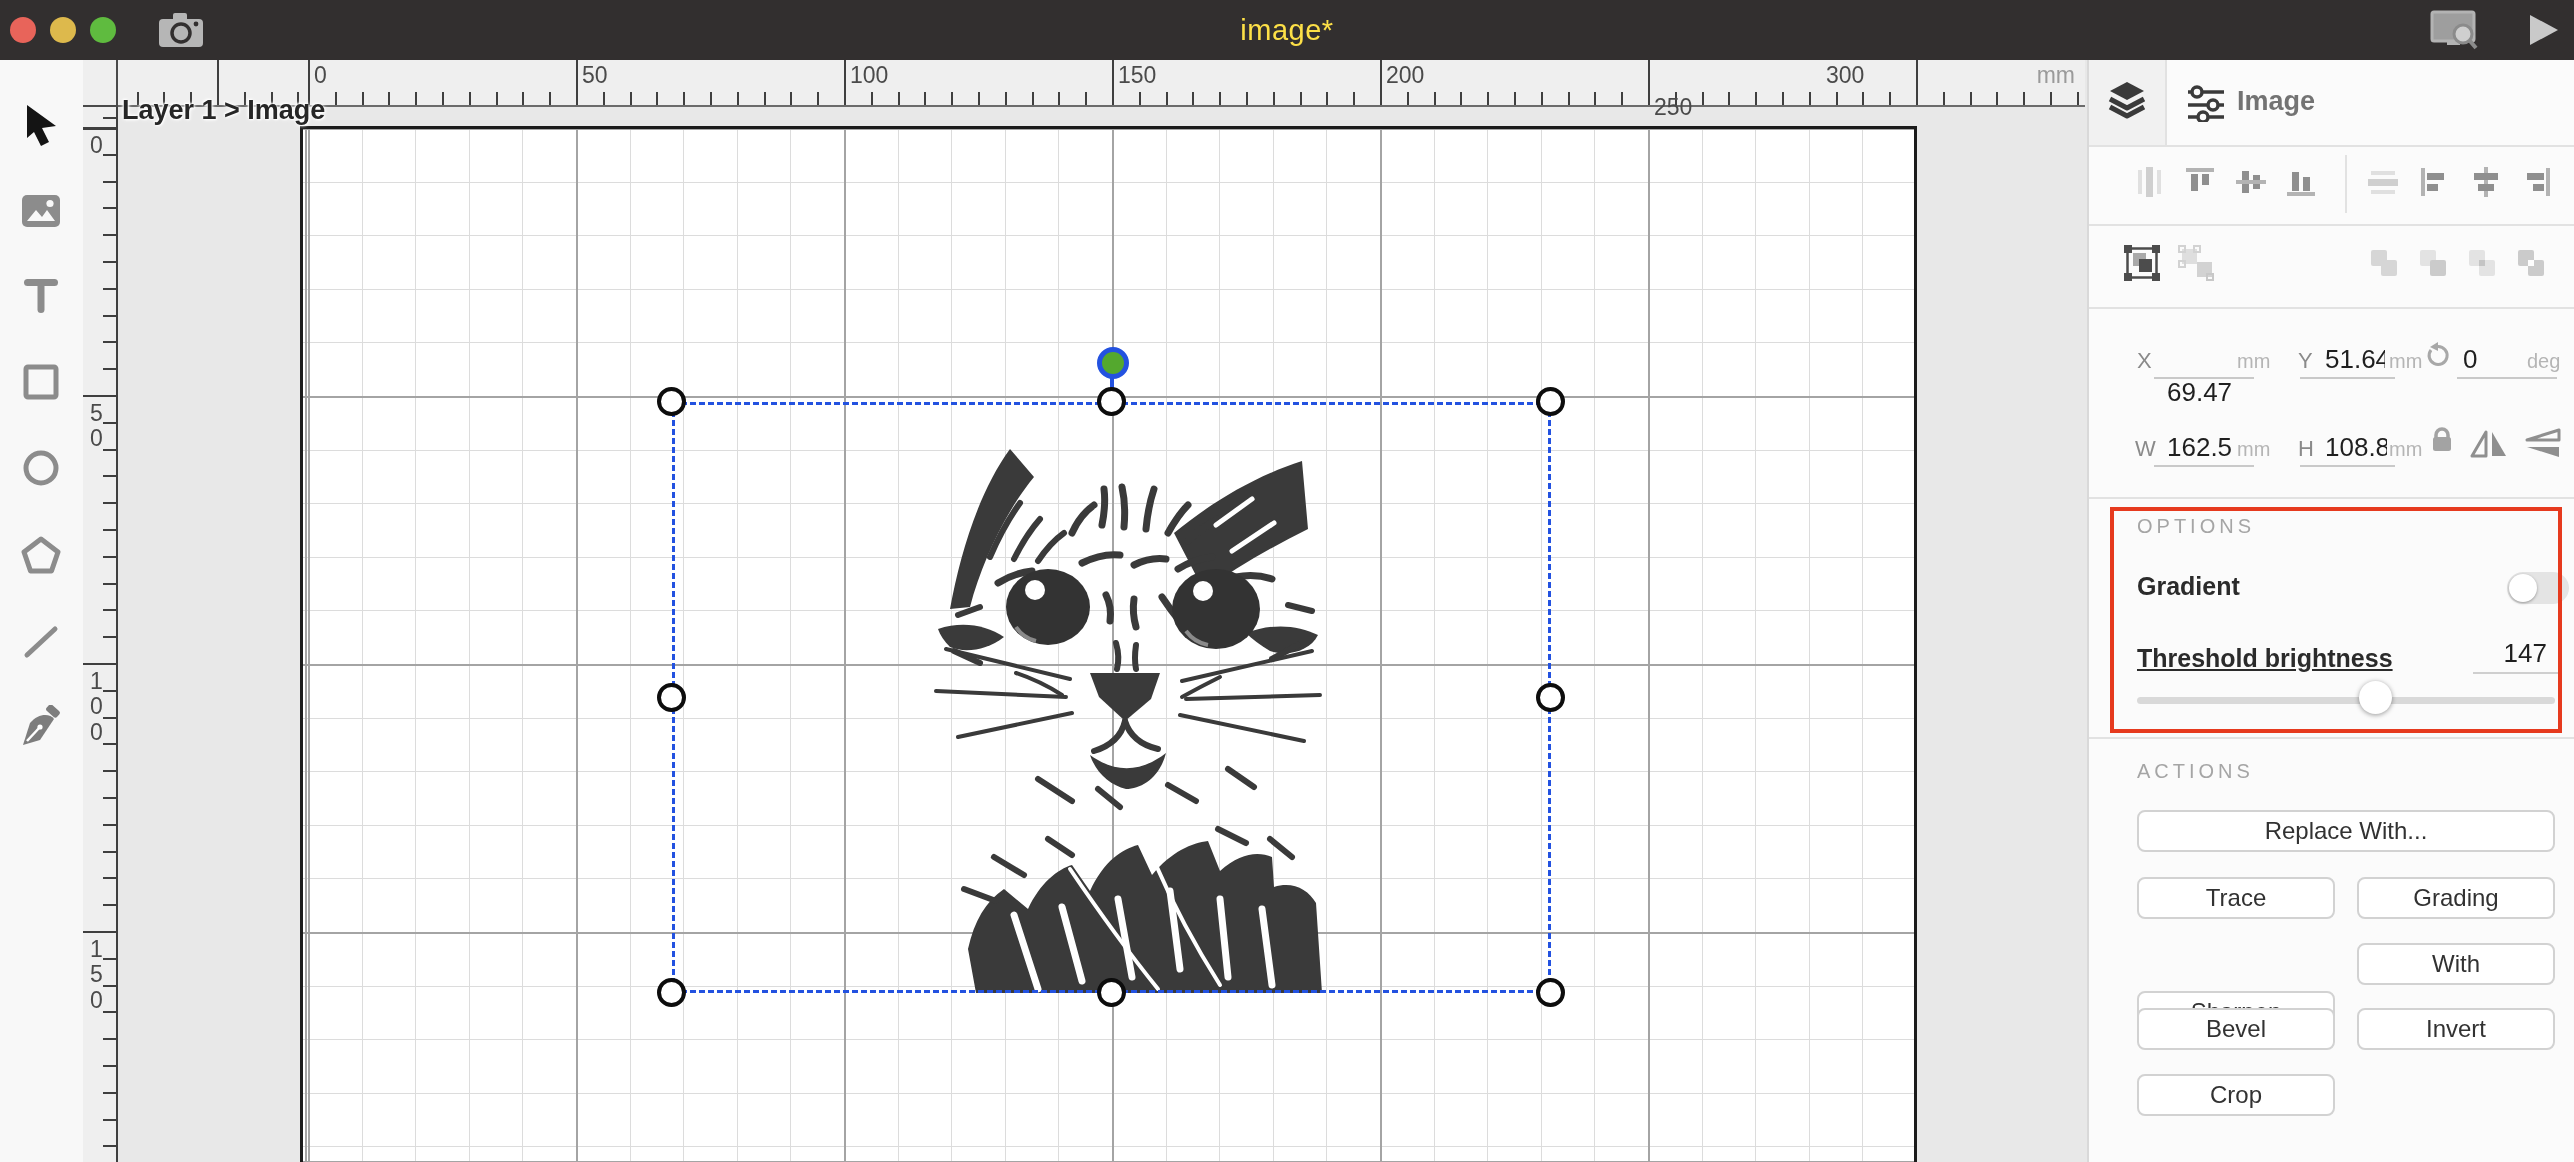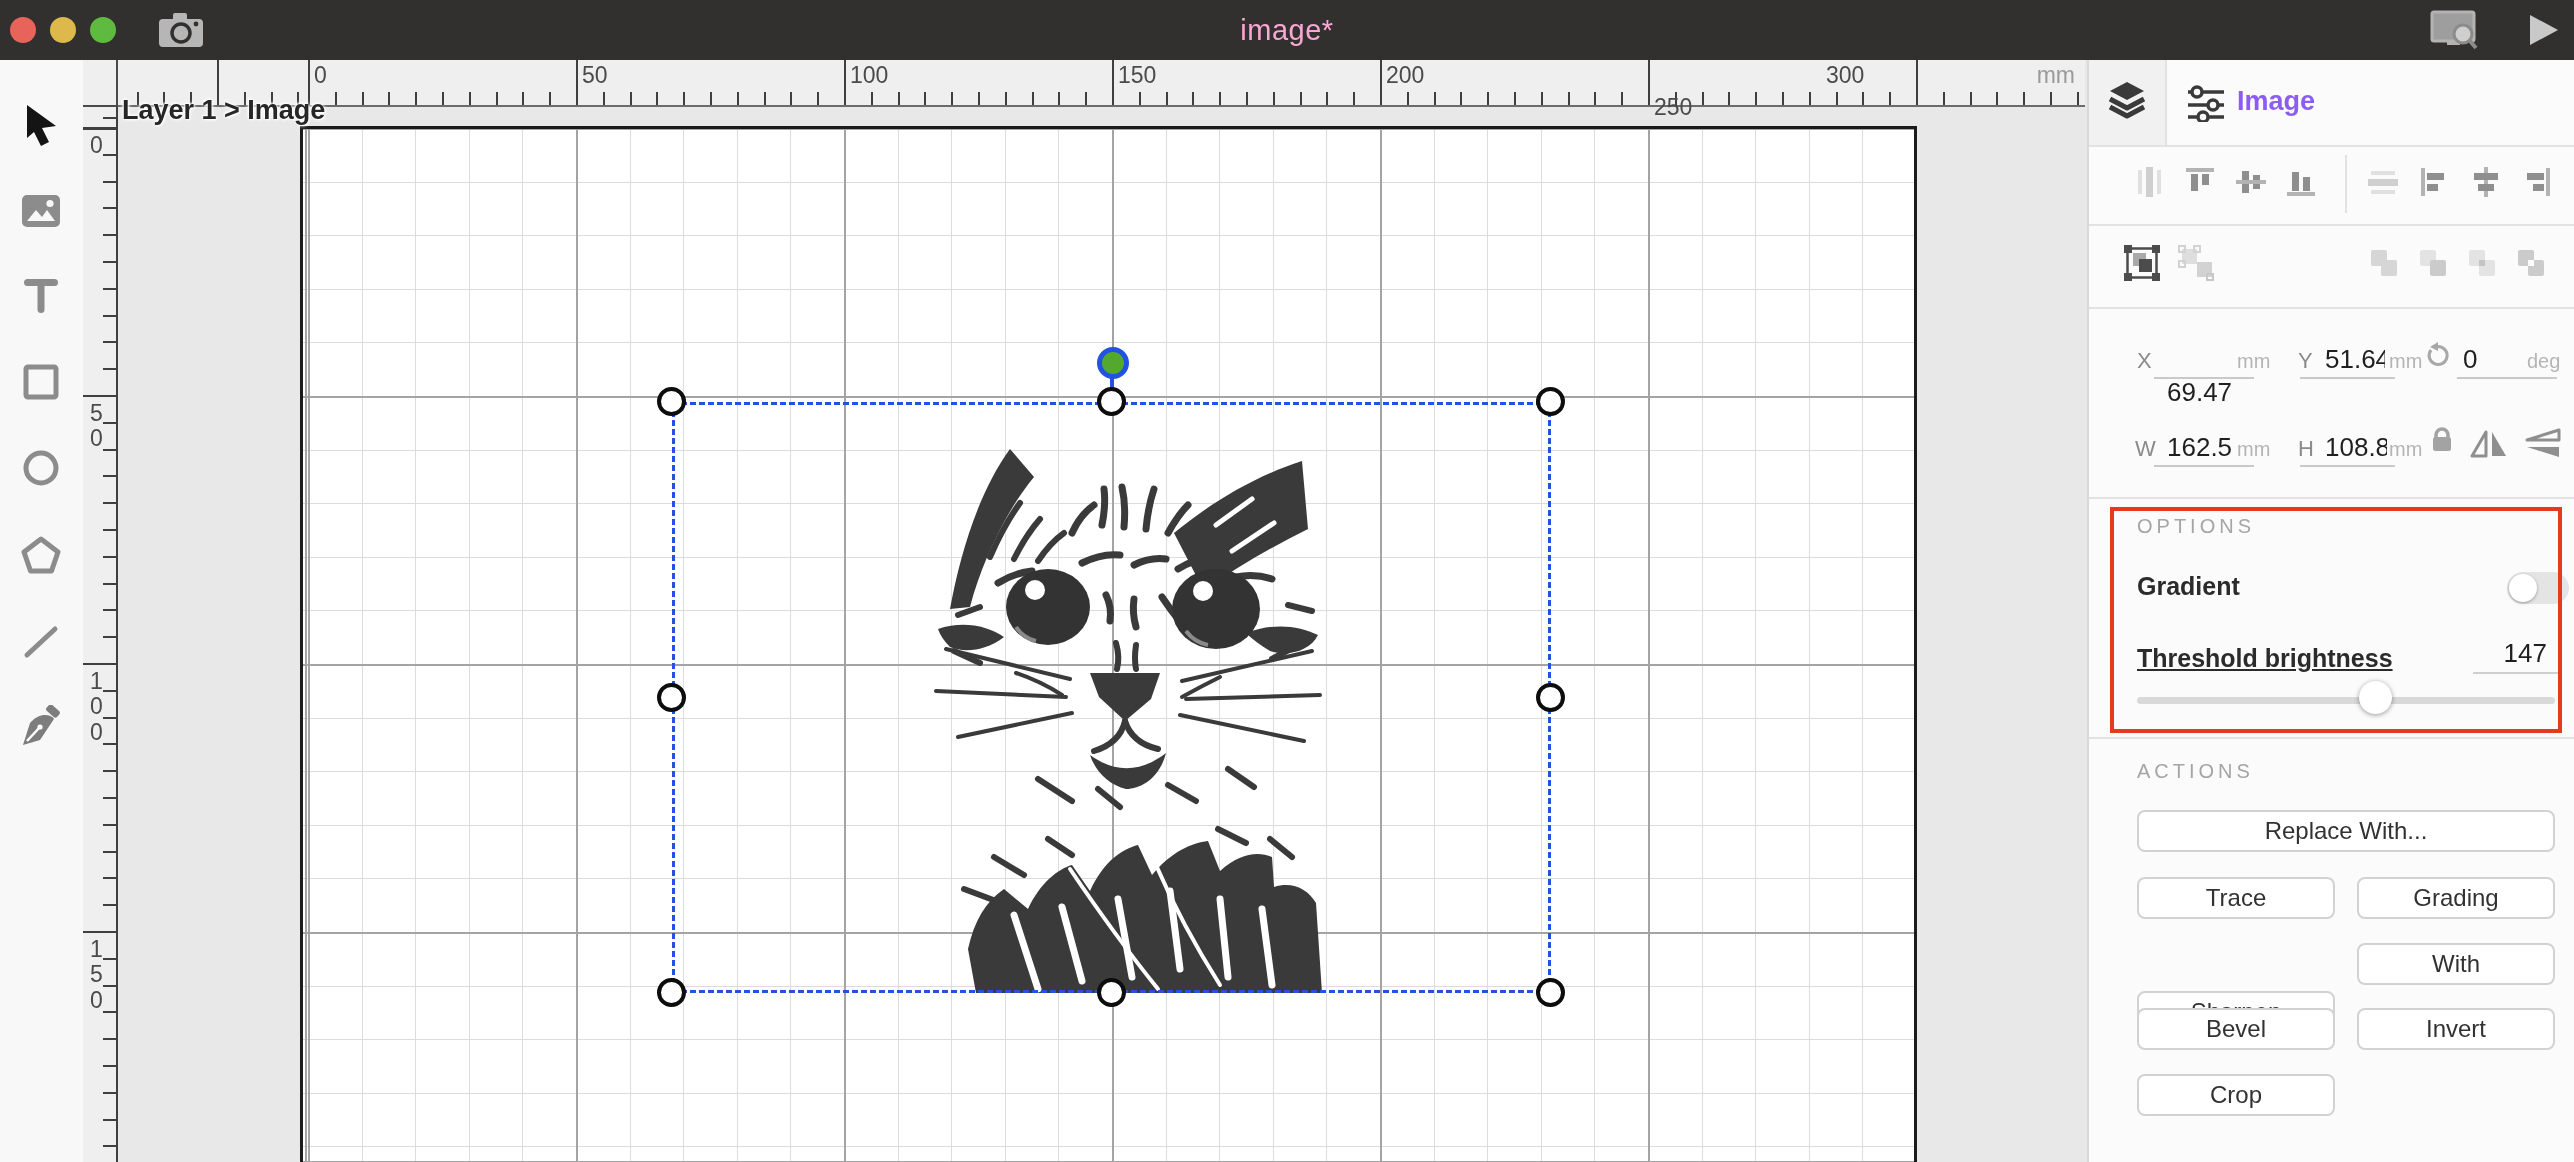--- a/index.html
+++ b/index.html
@@ -9,7 +9,7 @@
   
   .titlebar{left:0;top:0;width:2574px;height:60px;background:#322f2f;}
   .tl{width:26px;height:26px;border-radius:50%;top:17px;}
-  .titletext{left:0;right:0;top:14px;text-align:center;color:#f9a8d4;font-size:29px;letter-spacing:.5px;}
+  .titletext{left:0;right:0;top:14px;text-align:center;color:#fde047;font-size:29px;letter-spacing:.5px;}
 
   
   .toolbar{left:0;top:60px;width:83px;height:1102px;background:#f8f8f8;}

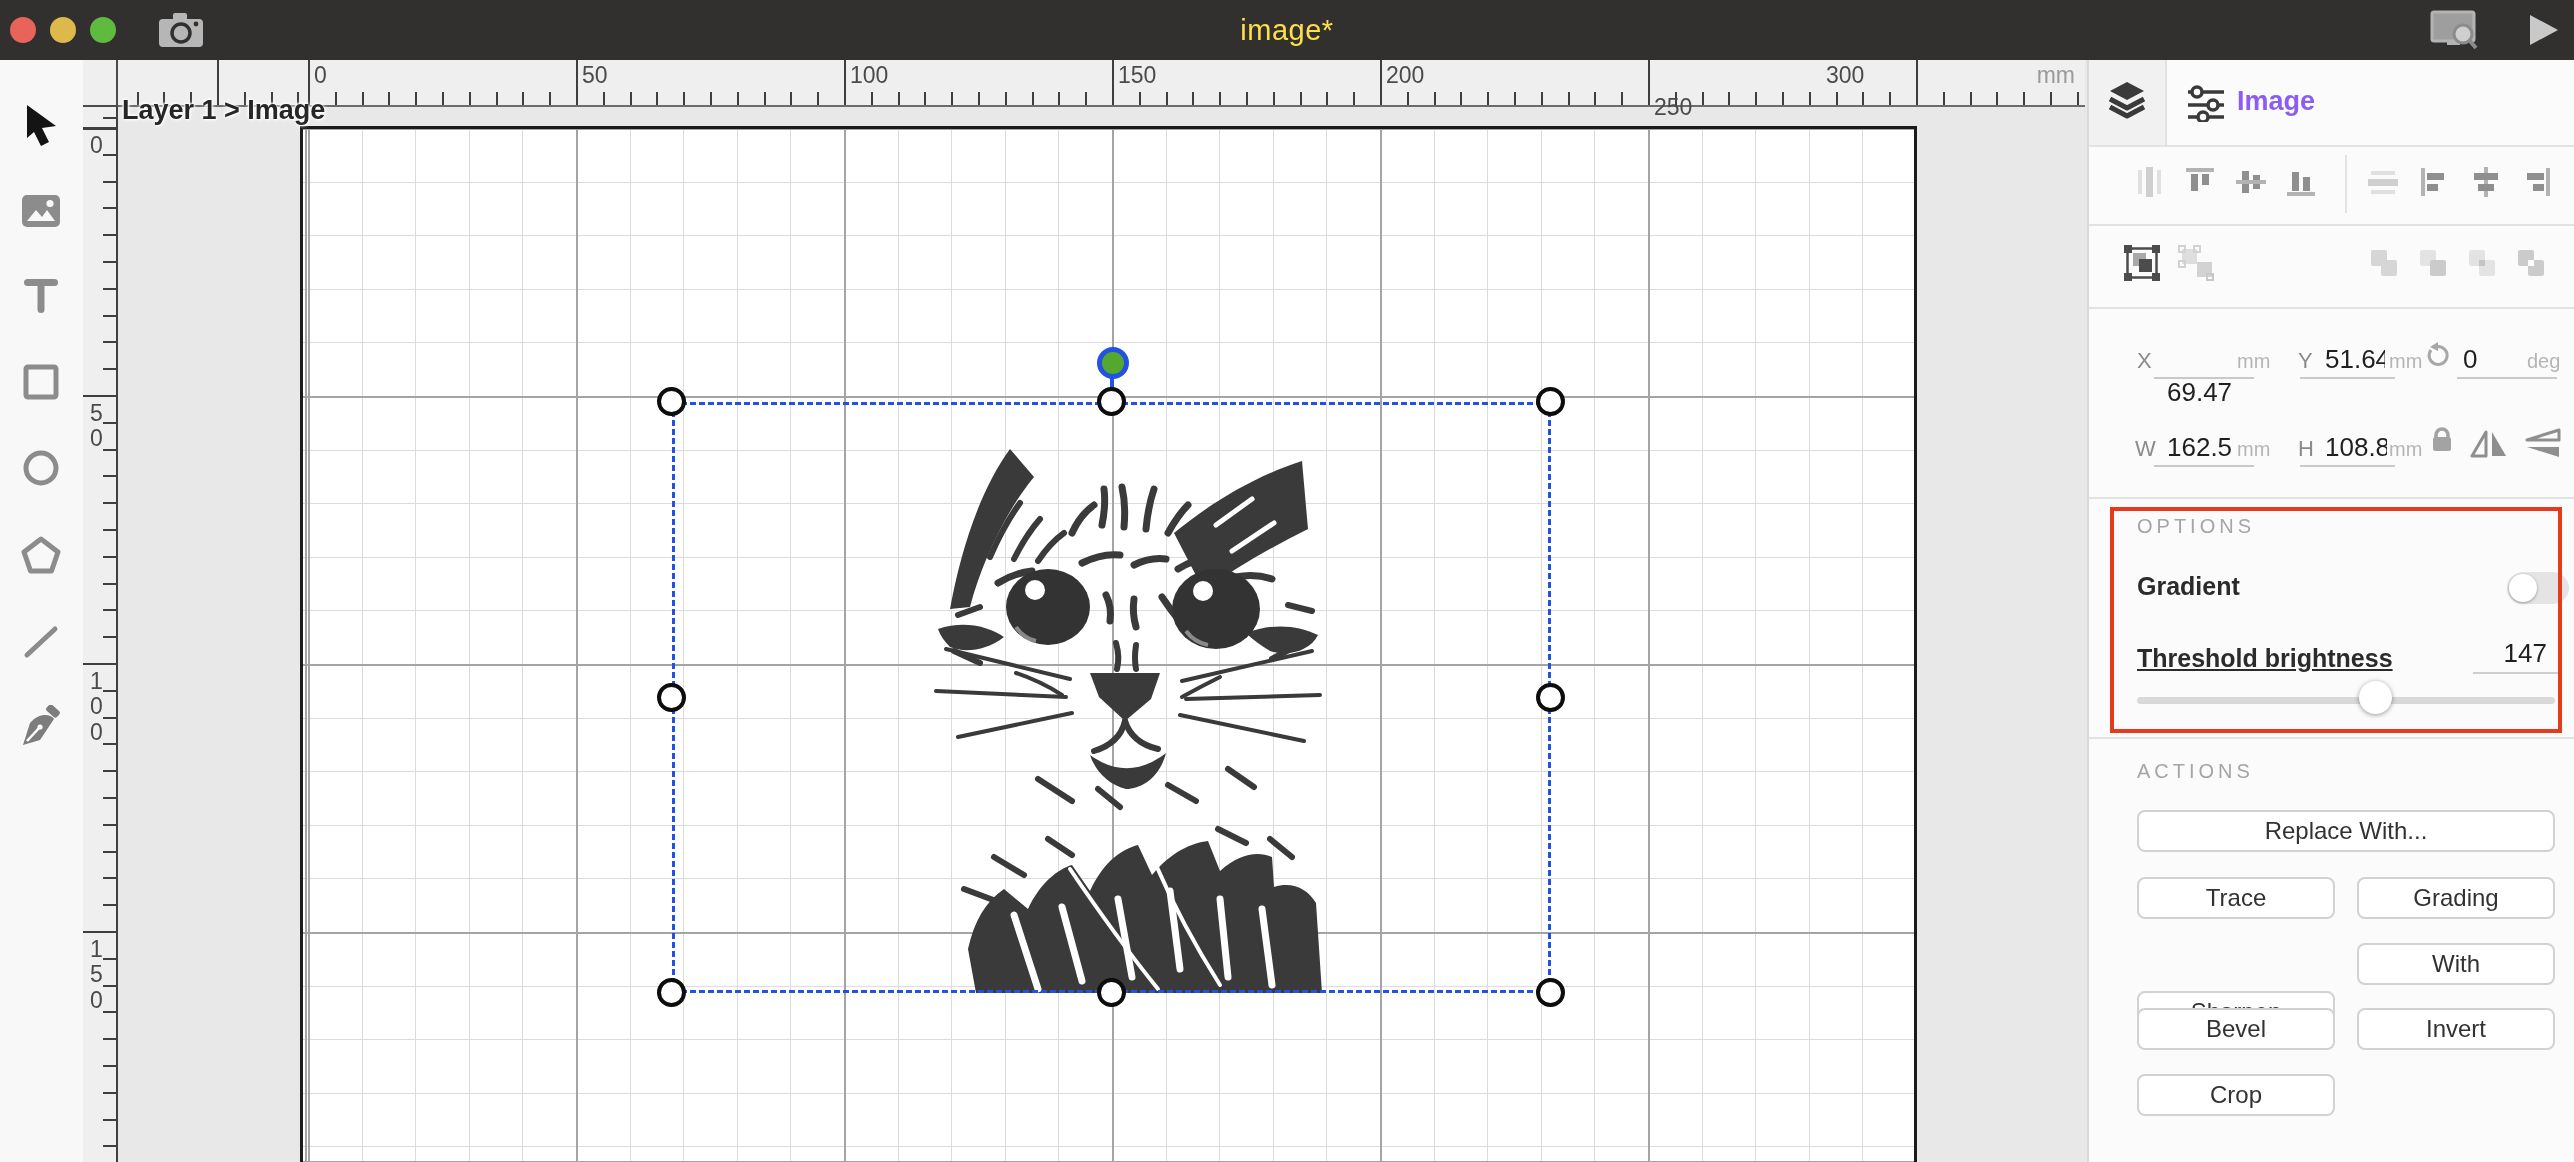--- a/index.html
+++ b/index.html
@@ -48,7 +48,7 @@
   .panel{left:2087px;top:60px;width:487px;height:1102px;background:#fbfbfb;border-left:2px solid #d9d9d9;box-sizing:border-box;font-size:23px;color:#333;}
   .pdiv{position:absolute;left:0;width:485px;height:2px;background:#e2e2e2;}
   .layerscell{position:absolute;left:0;top:0;width:78px;height:85px;background:#f1f1f1;border-right:2px solid #e2e2e2;box-sizing:border-box;display:flex;align-items:center;justify-content:center;}
-  .paneltitle{position:absolute;left:148px;top:26px;font-size:27px;font-weight:bold;color:#8b5cf6;}
+  .paneltitle{position:absolute;left:148px;top:26px;font-size:27px;font-weight:bold;color:#737373;}
   .vdiv{position:absolute;width:2px;background:#e2e2e2;}
   .flabel{position:absolute;font-size:22px;color:#8a8a8a;}
   .fvalue{position:absolute;font-size:26px;color:#1f1f1f;white-space:nowrap;overflow:hidden;}

